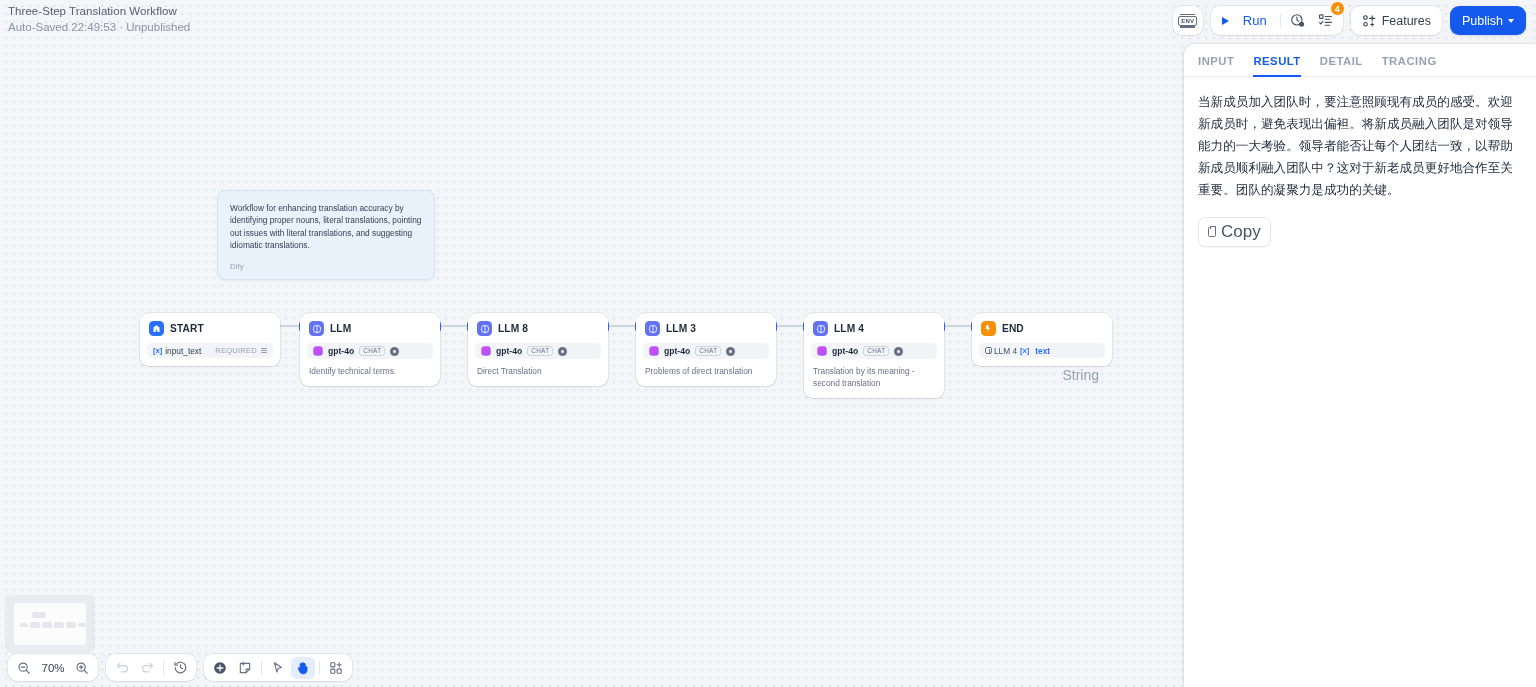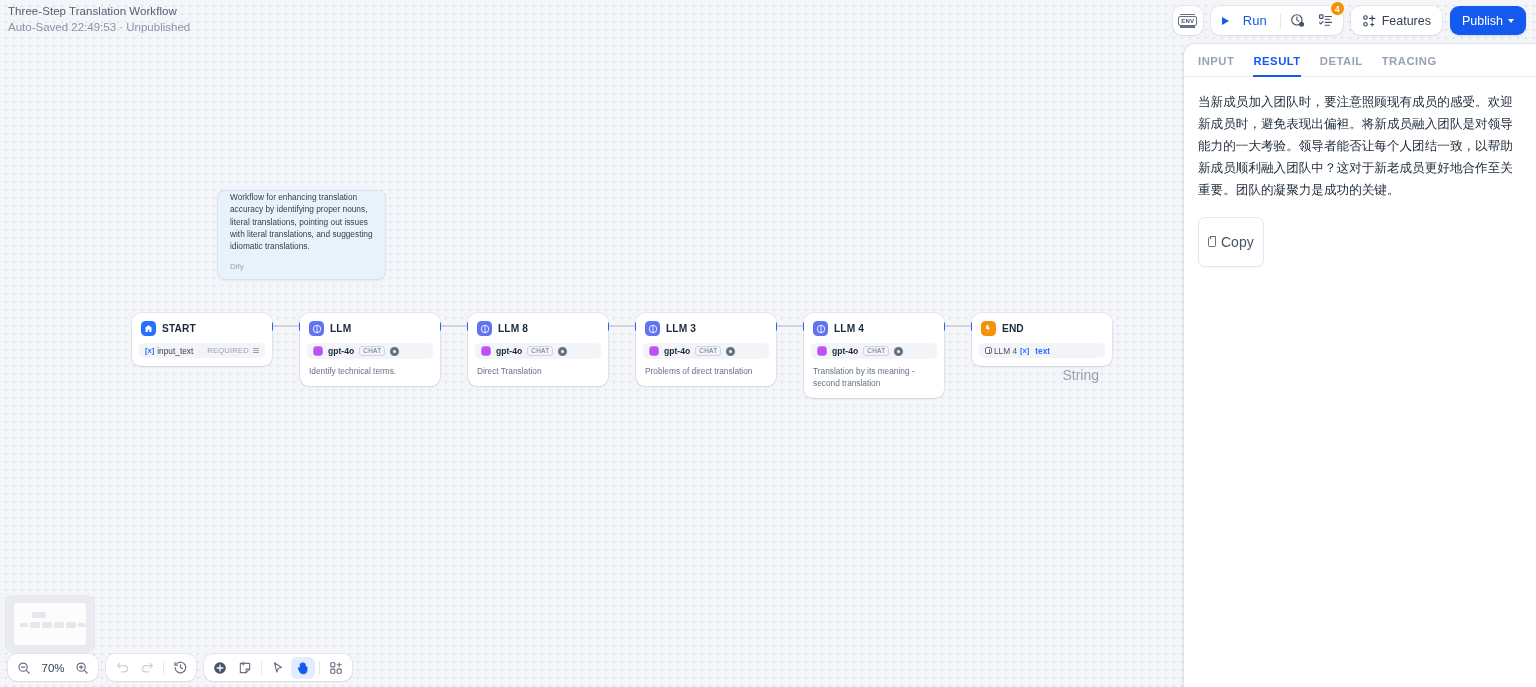--- a/index.html
+++ b/index.html
@@ -89,10 +89,10 @@
 
   
   #note-card {
-    position: absolute; left: 217px; top: 190px; width: 169px; height: 90px;
+    position: absolute; left: 217px; top: 190px; width: 218px; height: 90px;
     background: #e9f2fb; border-radius: 8px; border: 1px solid #d4e4f5;
     box-shadow: 0 1px 2px rgba(16,24,40,.05);
-    padding: 0 12px 8px 12px;
+    padding: 11px 12px 8px 12px;
     display: flex; flex-direction: column; justify-content: space-between;
   }
   #note-card .note-text {

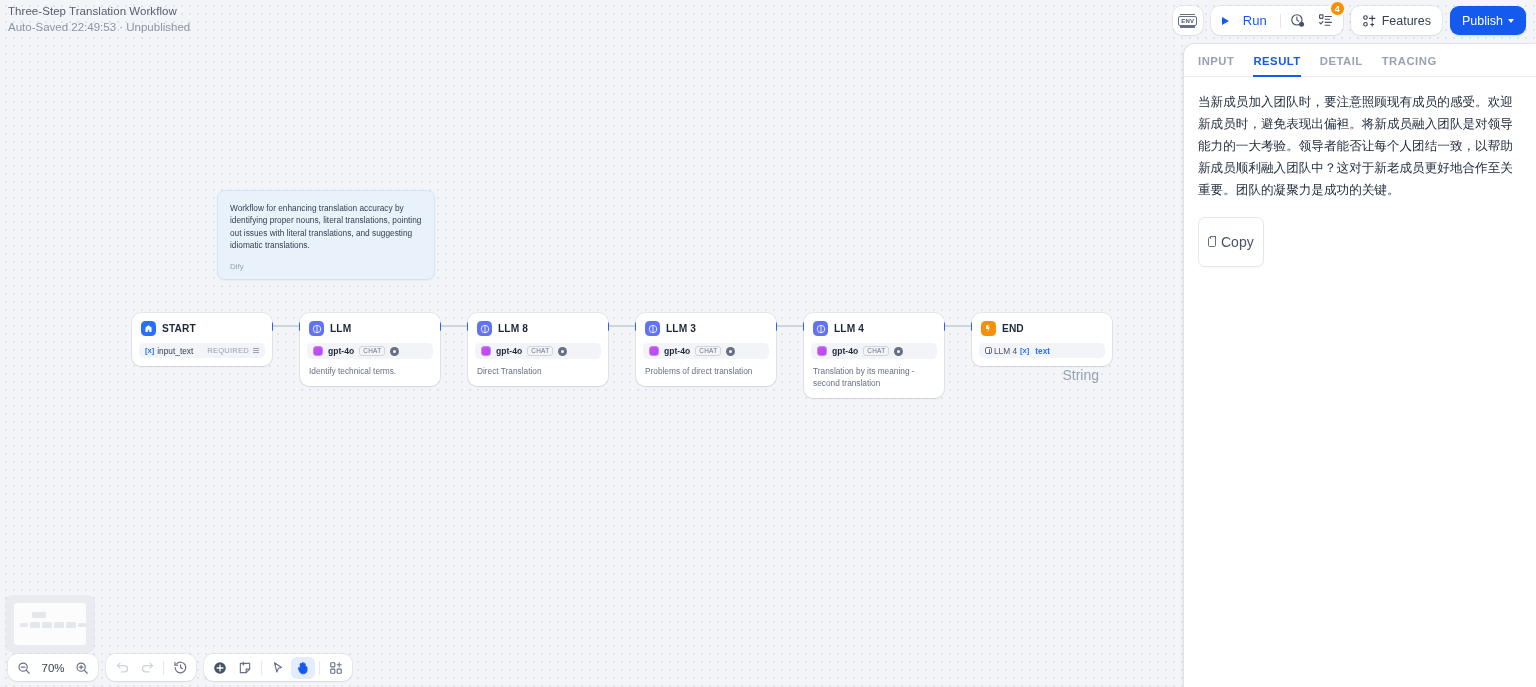--- a/index.html
+++ b/index.html
@@ -229,7 +229,7 @@
   .copy-btn {
     margin-top: 16px; display: inline-flex; align-items: center; gap: 5px;
     border: 1px solid #e4e7ec; border-radius: 7px; background: #fff;
-    padding: 16px 9px; font-size: 14px; color: #475467; cursor: pointer;
+    padding: 4px 9px; font-size: 17px; color: #475467; cursor: pointer;
     box-shadow: 0 1px 2px rgba(16,24,40,.04);
   }
   .clip {

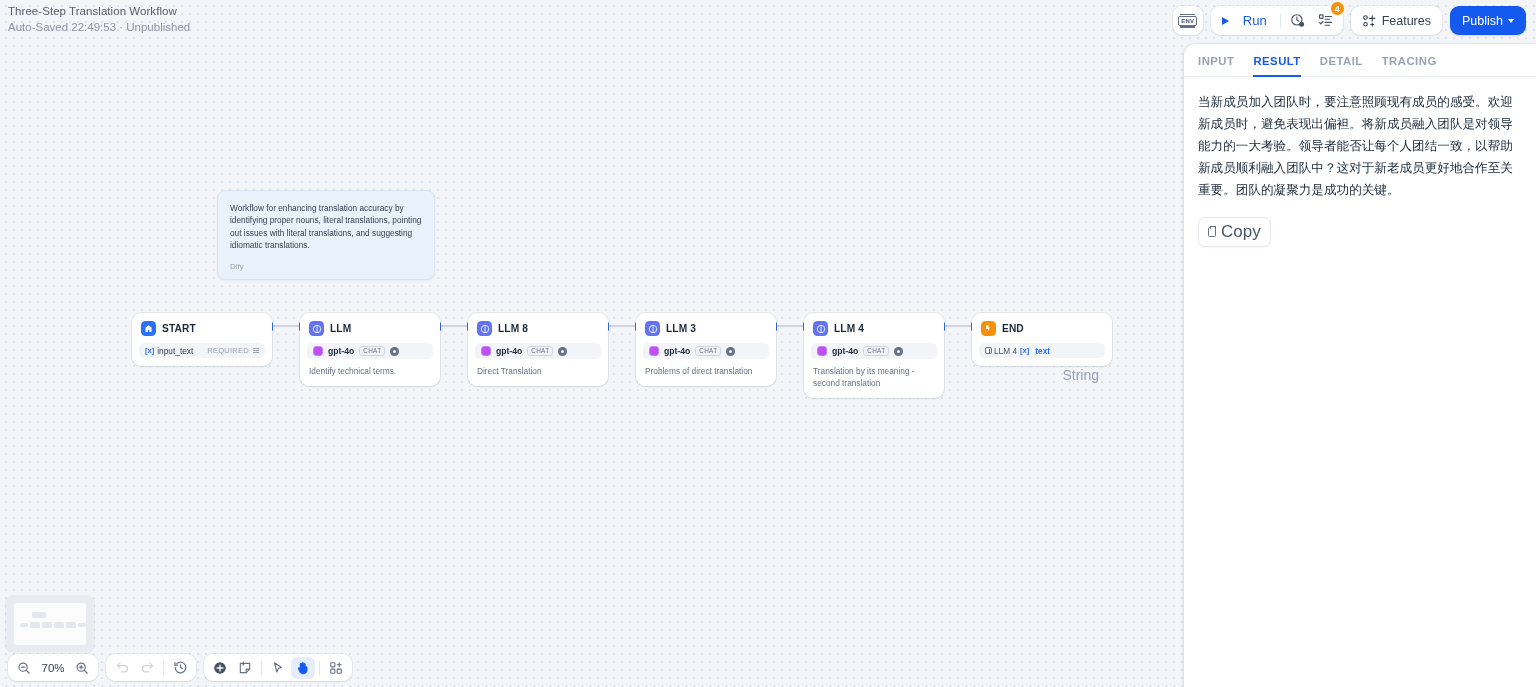--- a/index.html
+++ b/index.html
@@ -328,7 +328,7 @@
     <span class="hdl"></span>
   </div>
 
-  <div class="node" style="left:132px; top:313px; width:140px;">
+  <div class="node" style="left:140px; top:313px; width:140px;">
     <div class="node-head">
       <span class="node-ico ico-start">
         <svg width="9" height="9" viewBox="0 0 24 24" fill="#fff">

